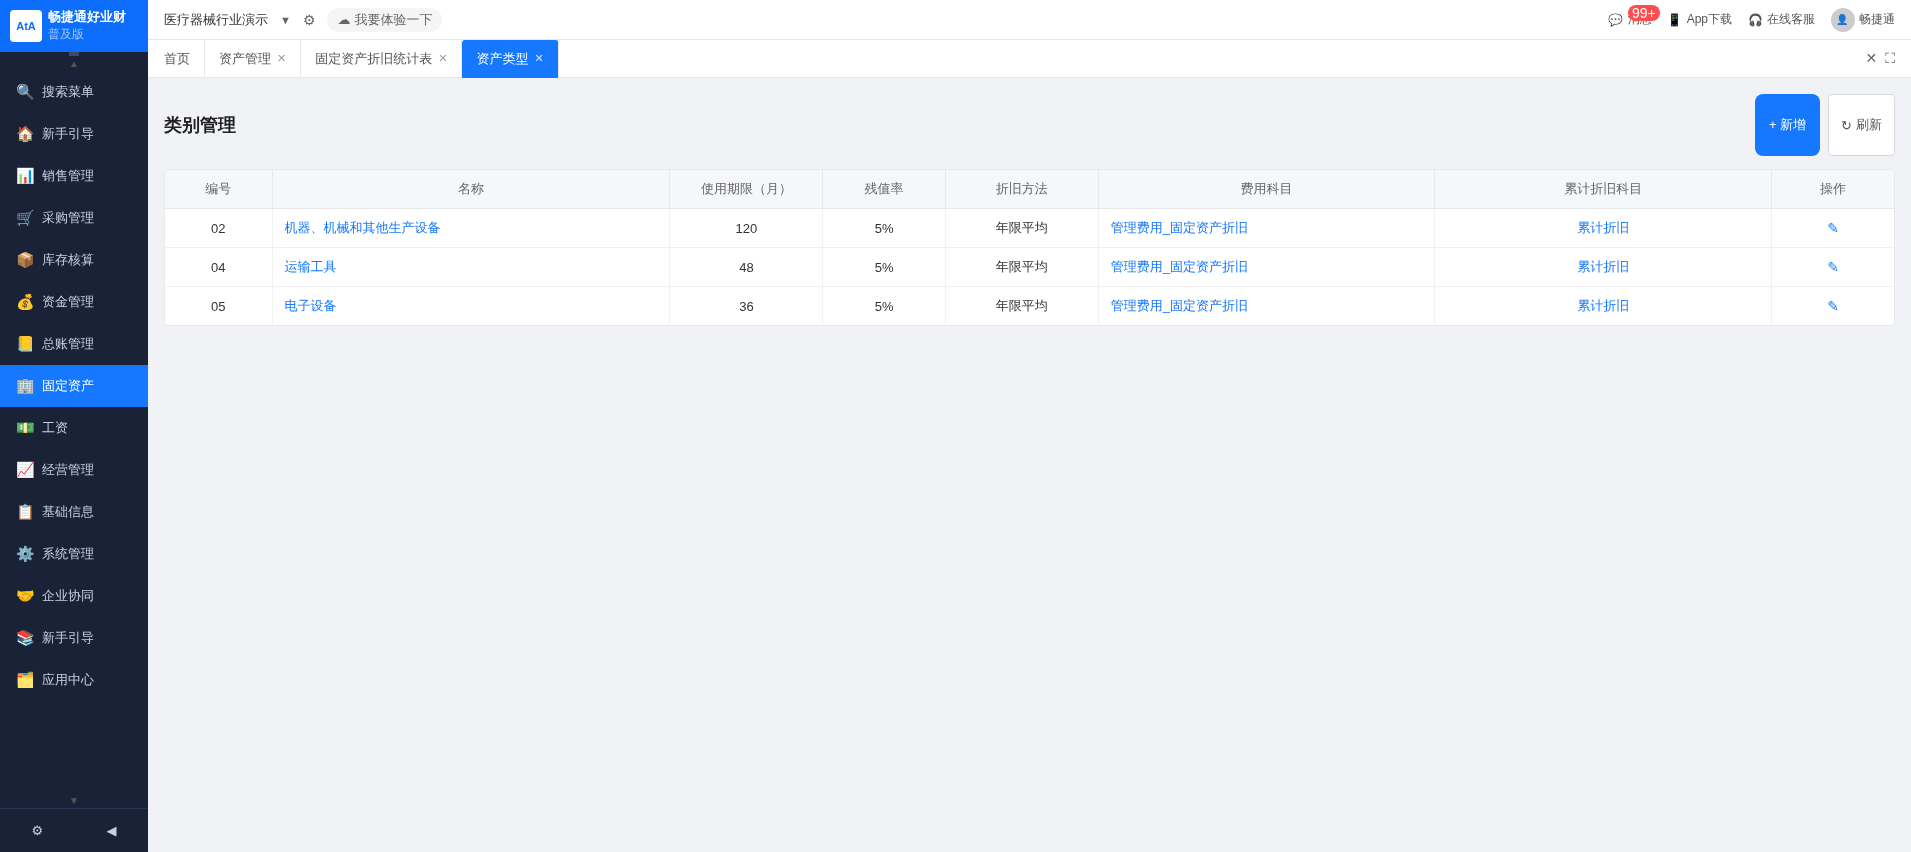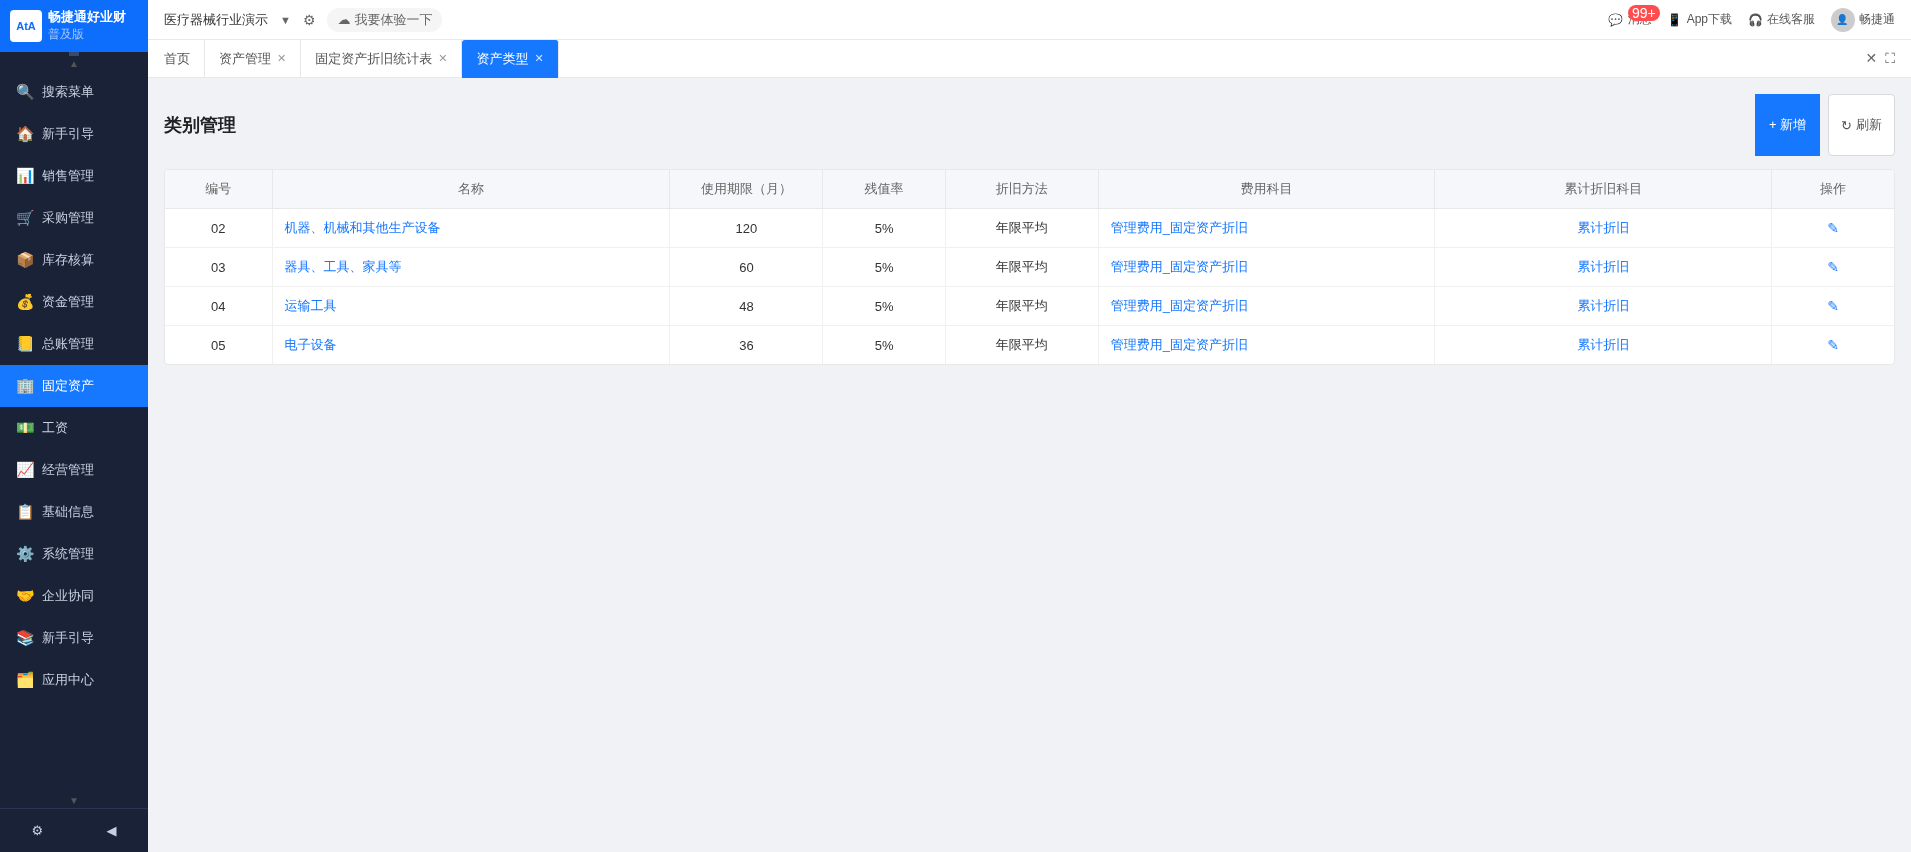--- a/index.html
+++ b/index.html
@@ -119,7 +119,7 @@
     .header-actions { display: flex; gap: 8px; }
     .btn-new {
       background: #1677ff; color: #fff;
-      border: none; border-radius: 0;
+      border: none; border-radius: 8px;
       padding: 22px 14px; cursor: pointer;
       font-size: 13px; display: flex; align-items: center; gap: 4px;
     }

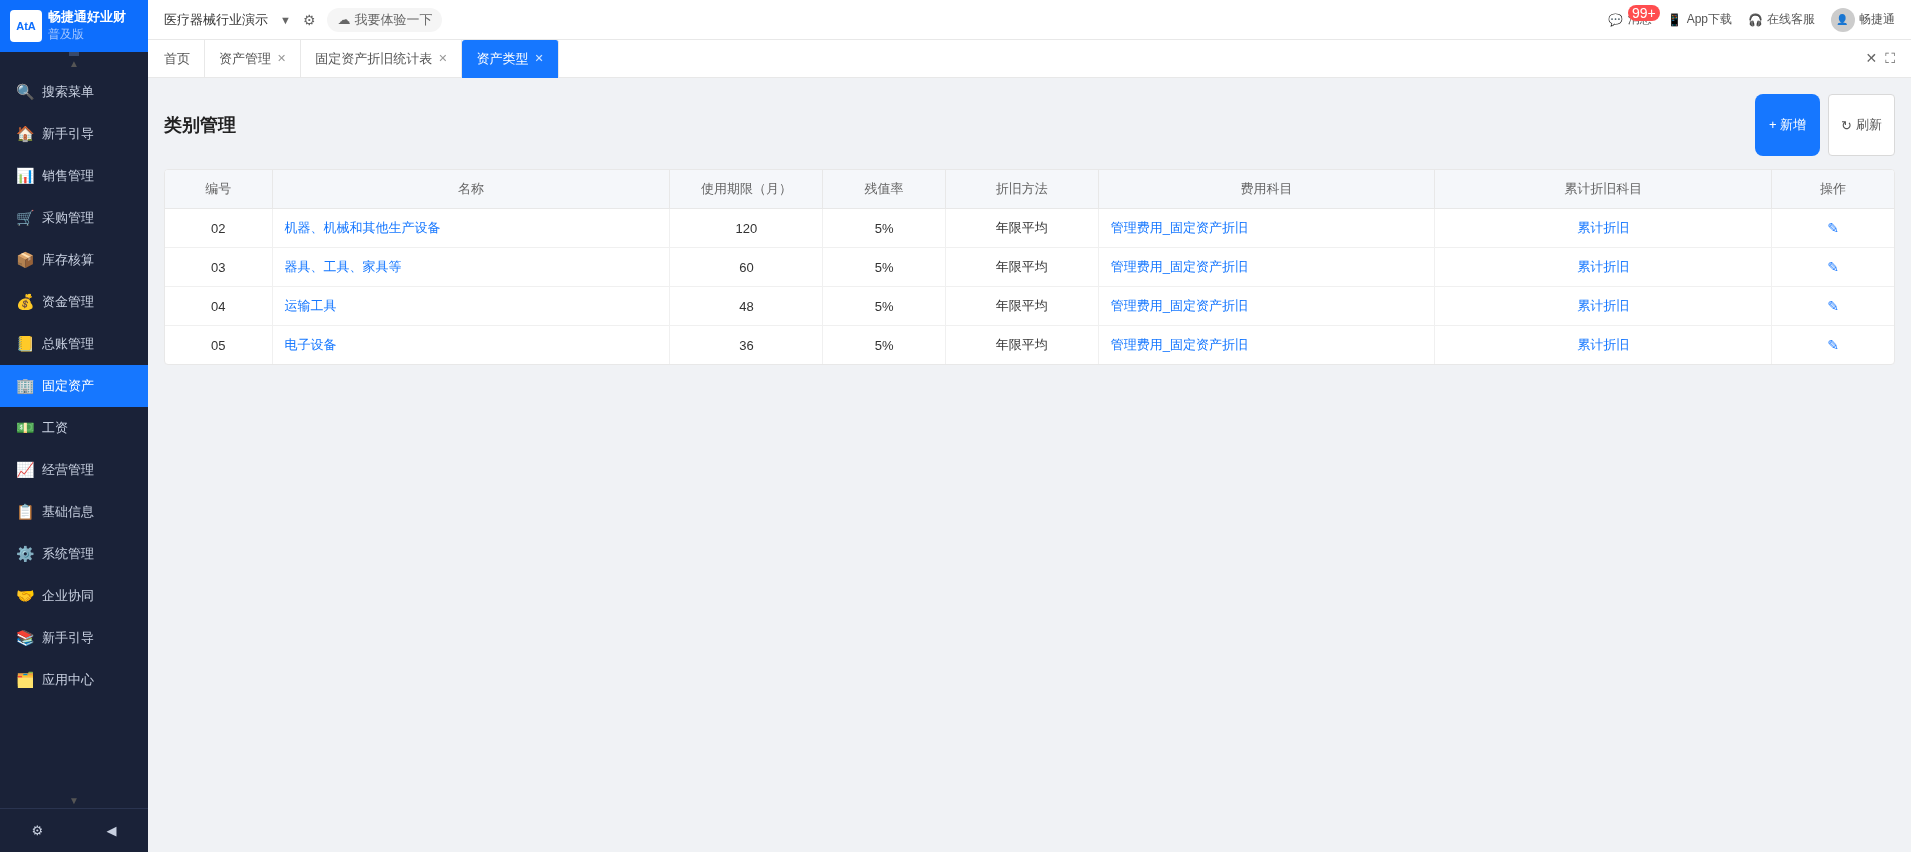--- a/index.html
+++ b/index.html
@@ -342,16 +342,6 @@
     <td class="td-code col-code">02</td>
     <td class="td-name col-name">机器、机械和其他生产设备</td>
     <td class="col-period">120</td>
-    <td class="col-residual">5%</td>
-    <td class="col-method">年限平均</td>
-    <td class="td-expense col-expense">管理费用_固定资产折旧</td>
-    <td class="td-accum col-accum">累计折旧</td>
-    <td class="col-action"><span class="td-edit">✎</span></td>
-  </tr>
-            <tr>
-    <td class="td-code col-code">03</td>
-    <td class="td-name col-name">器具、工具、家具等</td>
-    <td class="col-period">60</td>
     <td class="col-residual">5%</td>
     <td class="col-method">年限平均</td>
     <td class="td-expense col-expense">管理费用_固定资产折旧</td>

